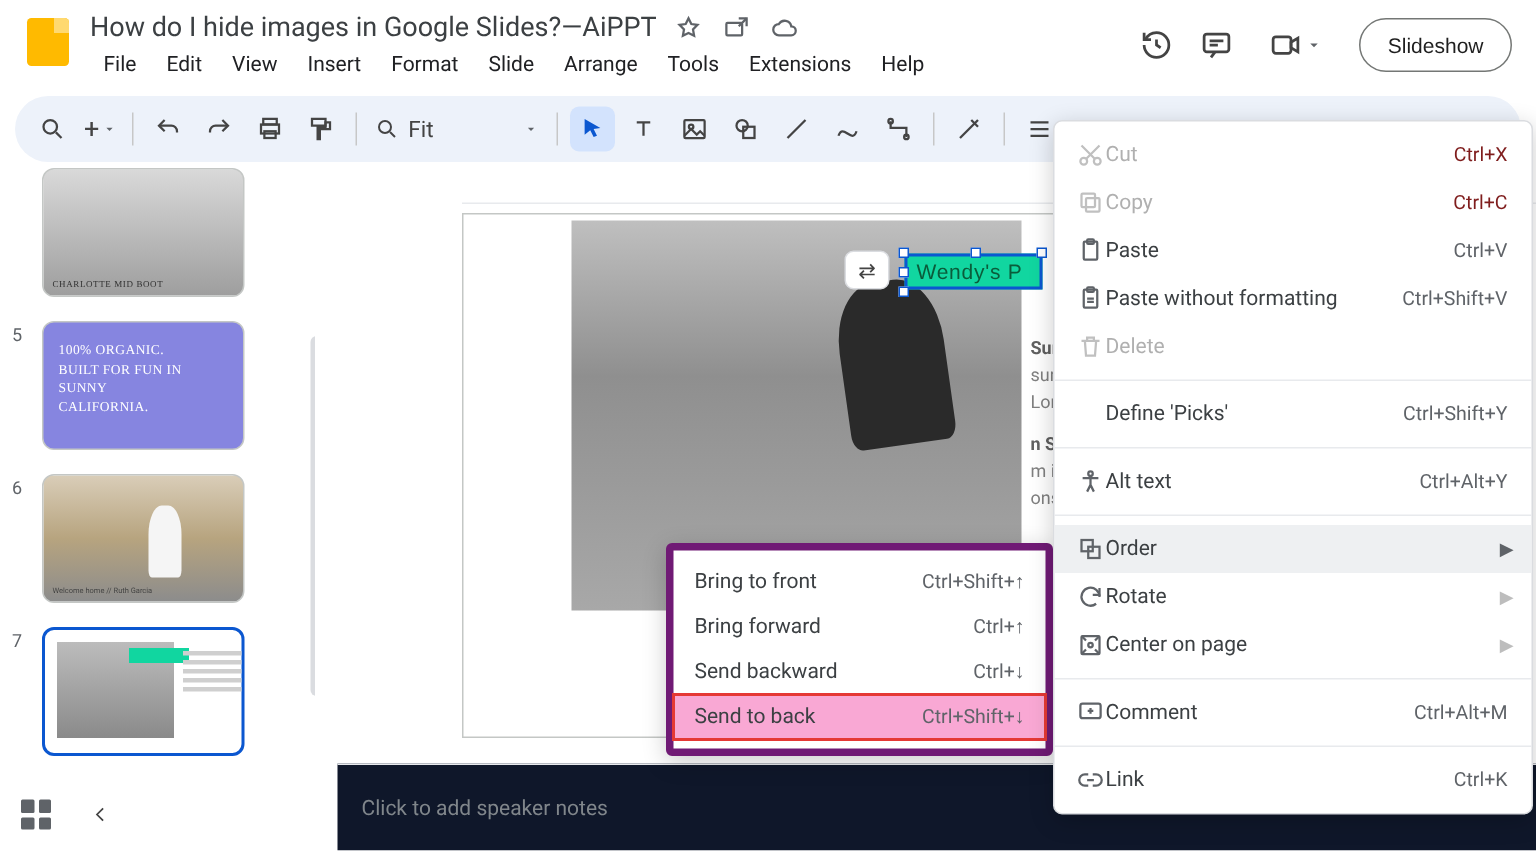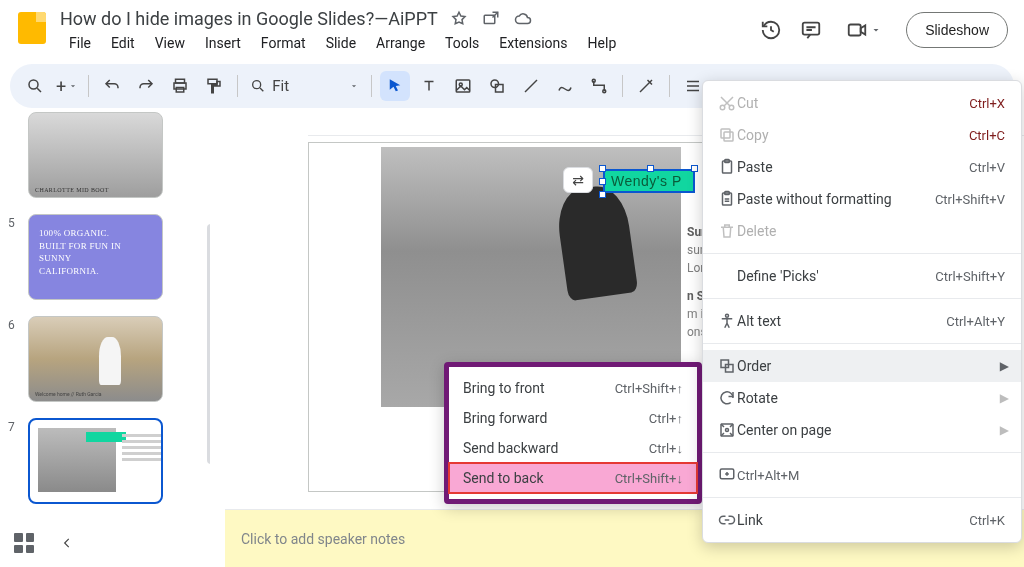--- a/index.html
+++ b/index.html
@@ -495,6 +495,7 @@
             <path d="M12 8v5M9.5 10.5h5"></path>
           </svg>
         </span>
+      <span class="ctx-label">Comment</span>
       <span class="ctx-sc">Ctrl+Alt+M</span>
     </div>
     <div class="ctx-sep"></div>

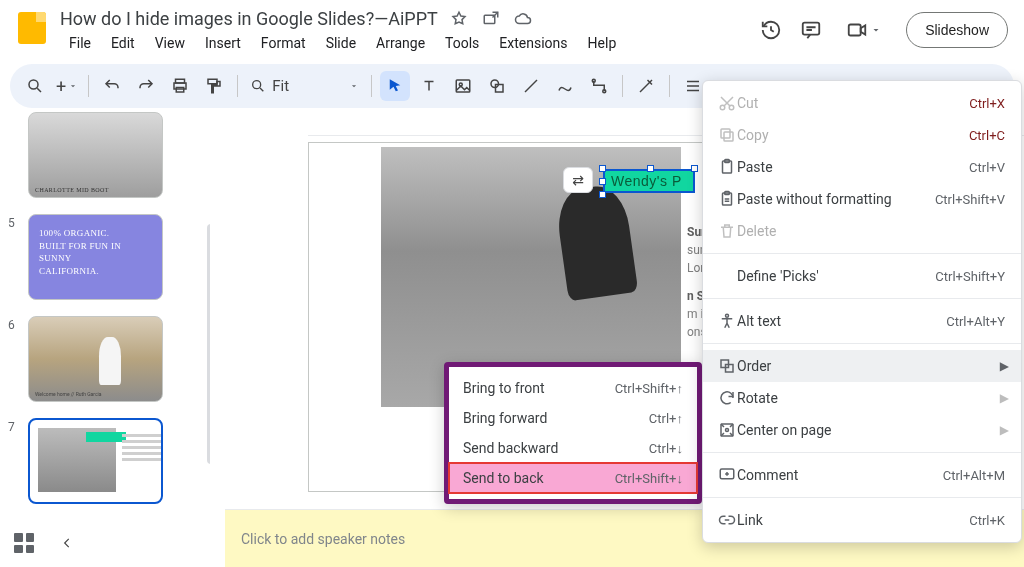--- a/index.html
+++ b/index.html
@@ -53,7 +53,7 @@
 .body-txt .hd { font-weight:700; color:#606060; }
 
 
-.notes { position:absolute; left: 225px; right: 0; bottom: 0; height: 58px; border-top: 1px solid #e8eaed; background:#fef9c3; color:#80868b; font-size: 14px; display:flex; align-items:center; padding-left: 16px; }
+.notes { position:absolute; left: 225px; right: 0; bottom: 0; height: 58px; border-top: 1px solid #e8eaed; background:#0f172a; color:#80868b; font-size: 14px; display:flex; align-items:center; padding-left: 16px; }
 
 
 .bl-controls { position:absolute; left: 14px; bottom: 14px; display:flex; align-items:center; gap: 26px; color:#444; }

